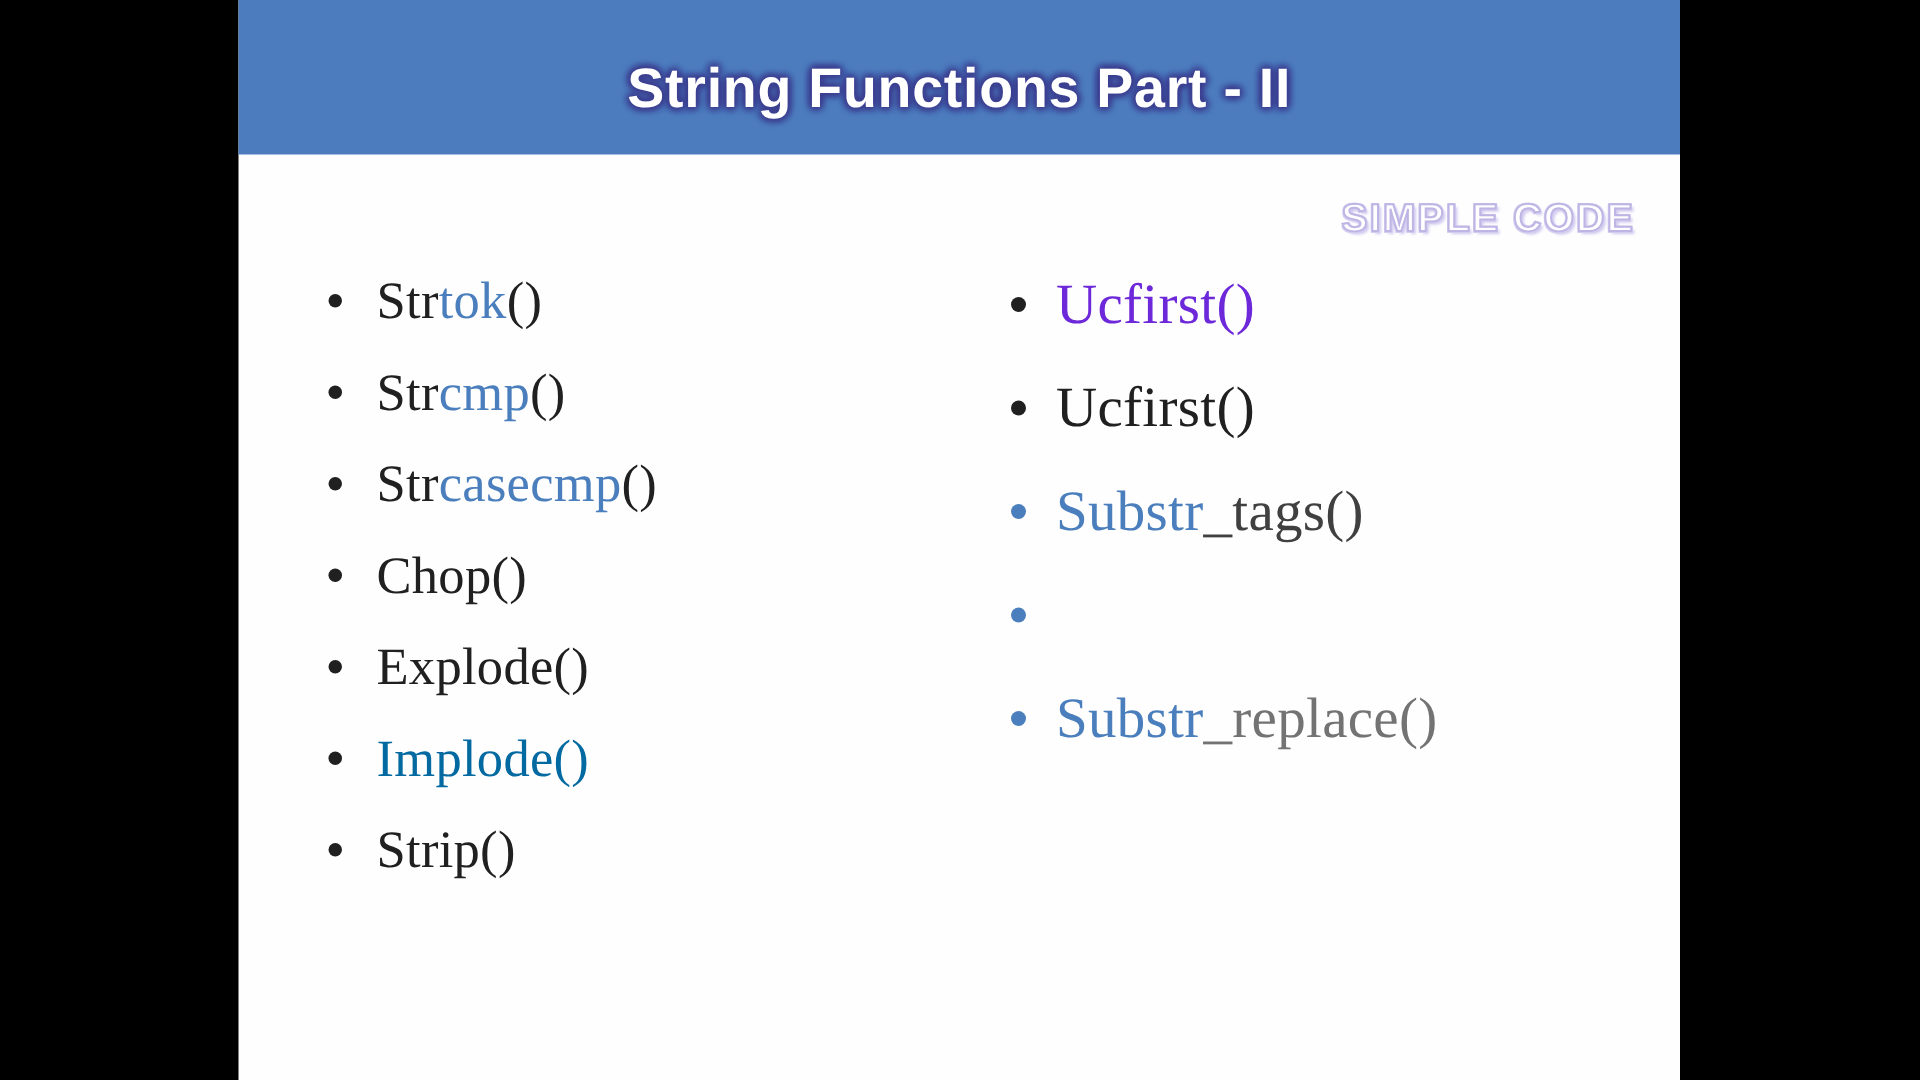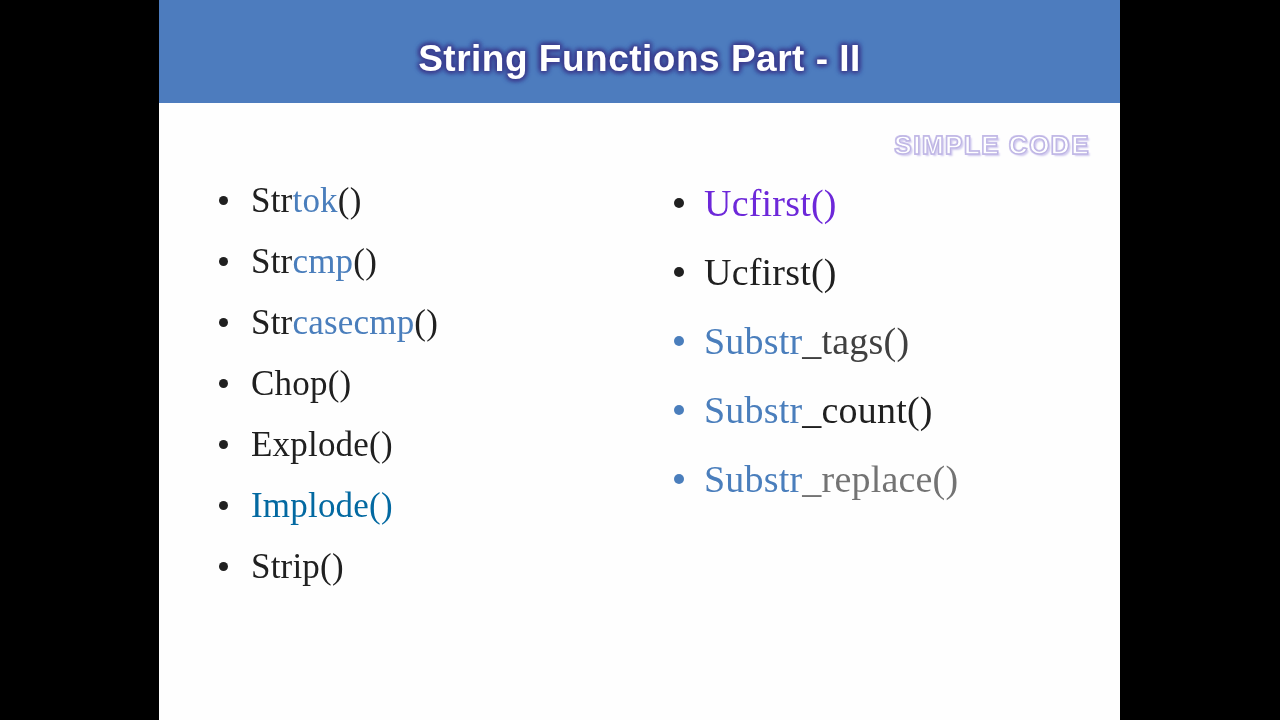--- a/index.html
+++ b/index.html
@@ -164,7 +164,6 @@
         </li>
         <li class="fn-item">
           <span class="bullet" style="background: rgb(74, 126, 188);"></span>
-          <span class="fn-text"><span style="color: rgb(74, 126, 188);">Substr</span><span style="color: rgb(32, 32, 32);">_count()</span></span>
         </li>
         <li class="fn-item">
           <span class="bullet" style="background: rgb(74, 126, 188);"></span>

